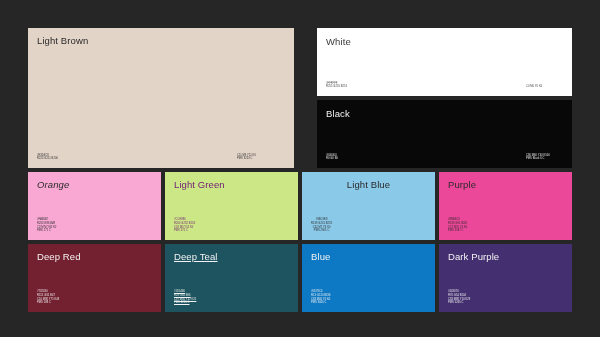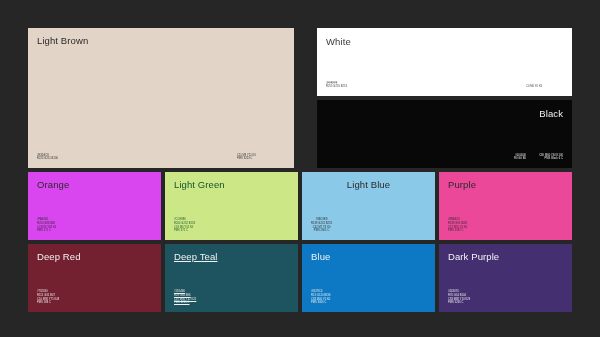--- a/index.html
+++ b/index.html
@@ -90,7 +90,7 @@
 
   
   .sw-white { height:96px; }
-  .sw-black { flex:1;text-align:right; }
+  .sw-black { flex:1; }
 
   .sw-white .sw-title { padding-top:1px; }
   .sw-black .sw-title { padding-top:1px; }

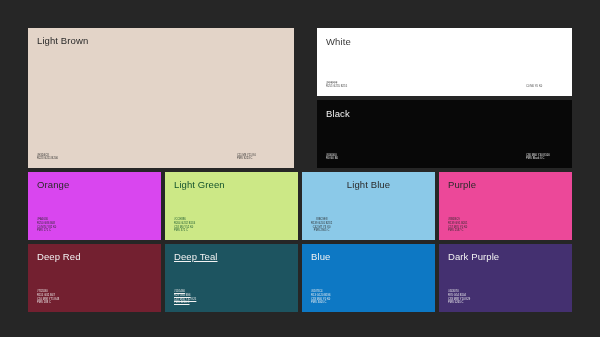--- a/index.html
+++ b/index.html
@@ -153,7 +153,7 @@
 
   <div id="grid-rows-host" style="display: flex; flex-direction: column; gap: 4px; flex: 1 1 0%;">
       <div class="row-grid">
-        <div class="swatch" style="background: #d946ef; color: rgb(42, 42, 42);">
+        <div class="swatch" style="background: #f9a8d4; color: rgb(42, 42, 42); font-style: italic;">
           <div class="sw-title">Orange</div>
           <div class="sw-specs">
             <div class="spec-col">

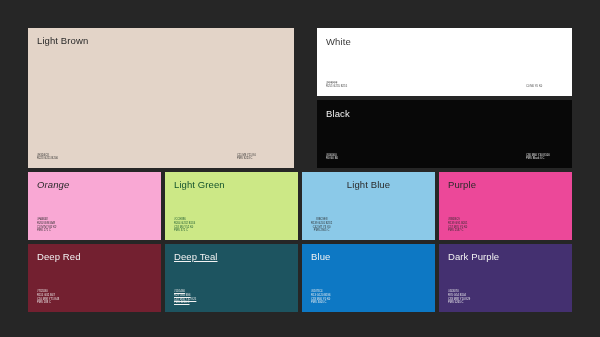--- a/index.html
+++ b/index.html
@@ -164,7 +164,7 @@
             </div>
           </div>
         </div>
-        <div class="swatch" style="background: rgb(204, 232, 134); color: #14532d;">
+        <div class="swatch" style="background: rgb(204, 232, 134); color: #701a75;">
           <div class="sw-title">Light Green</div>
           <div class="sw-specs">
             <div class="spec-col">

